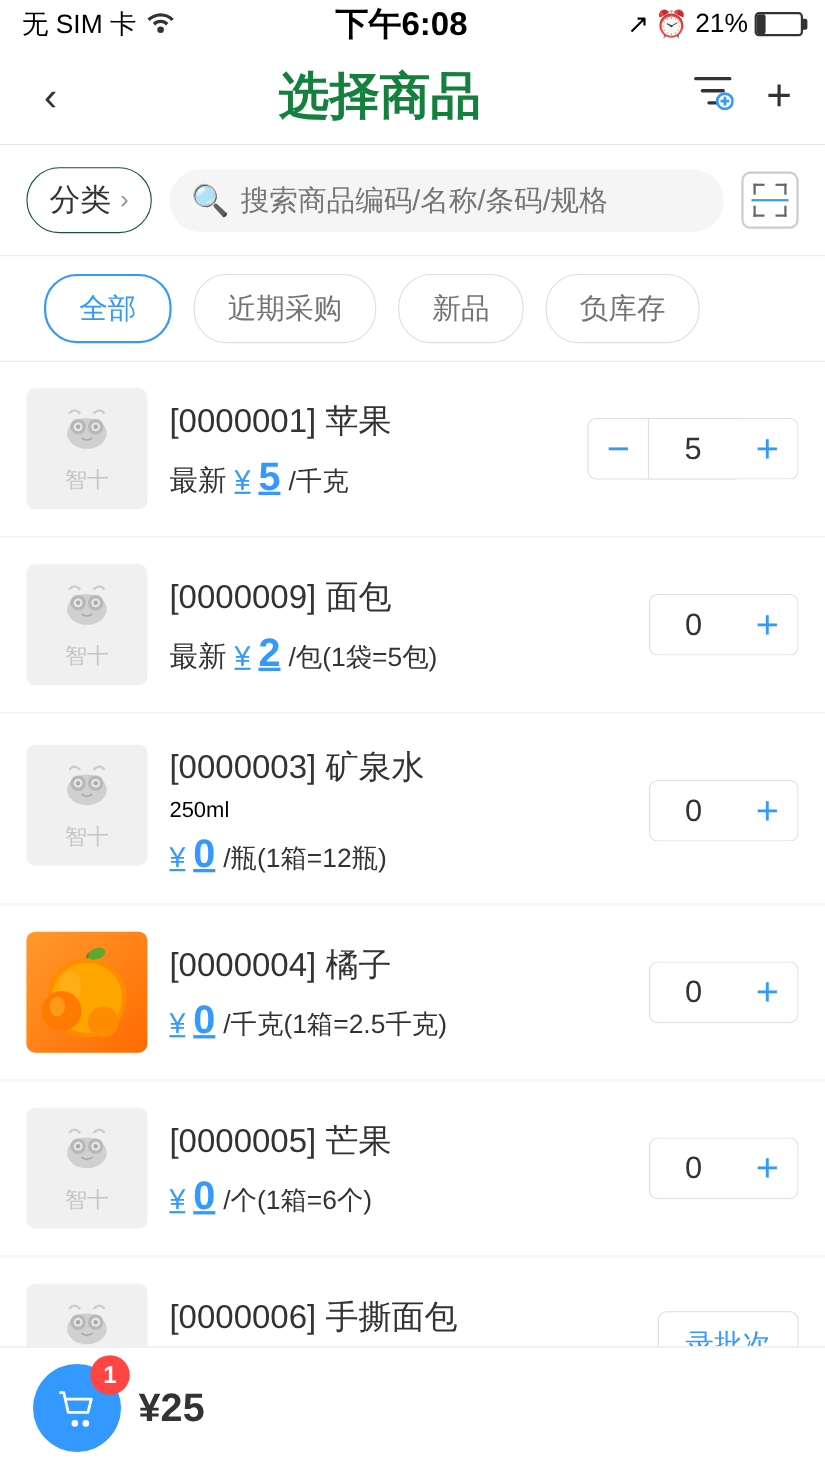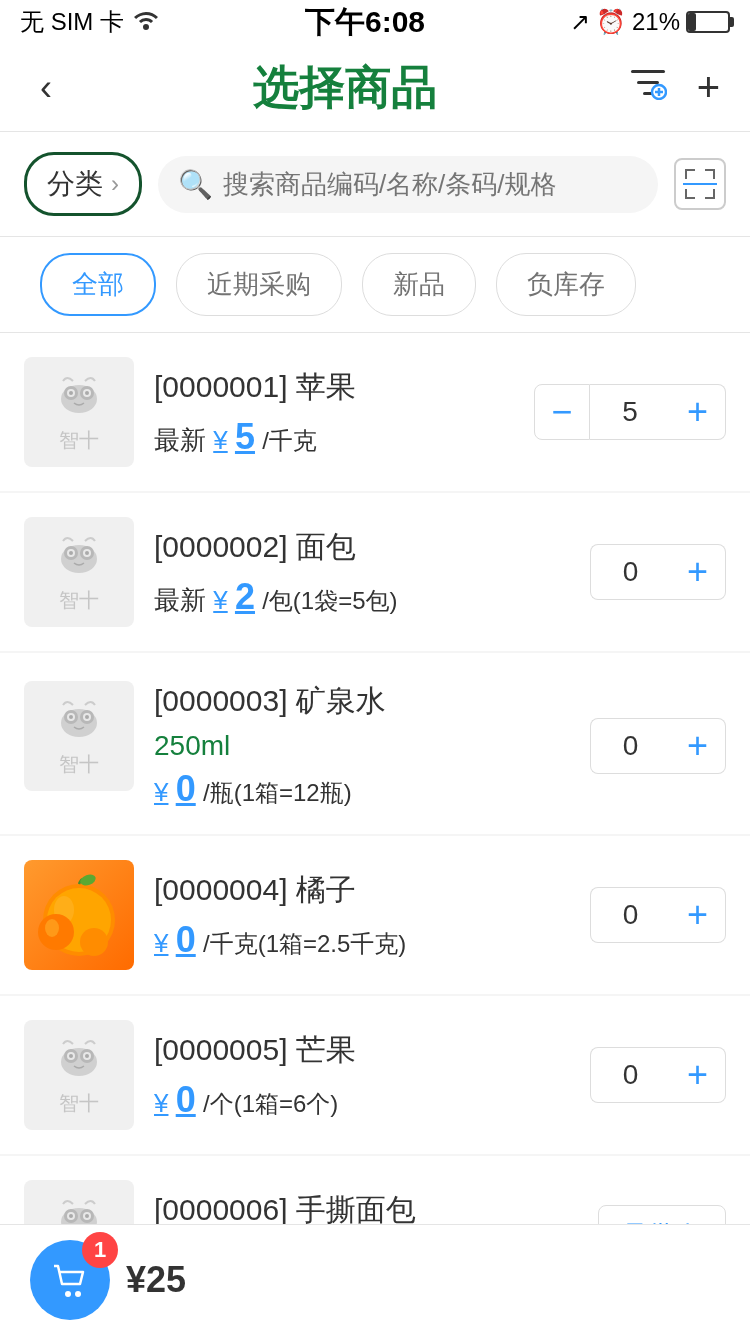--- a/index.html
+++ b/index.html
@@ -66,7 +66,7 @@
     }
     .category-btn {
       display: flex; align-items: center; gap: 8px;
-      border: 3px solid #14532d; border-radius: 30px;
+      border: 1px solid #14532d; border-radius: 30px;
       padding: 10px 20px;
       font-size: 28px; color: #333;
       white-space: nowrap;

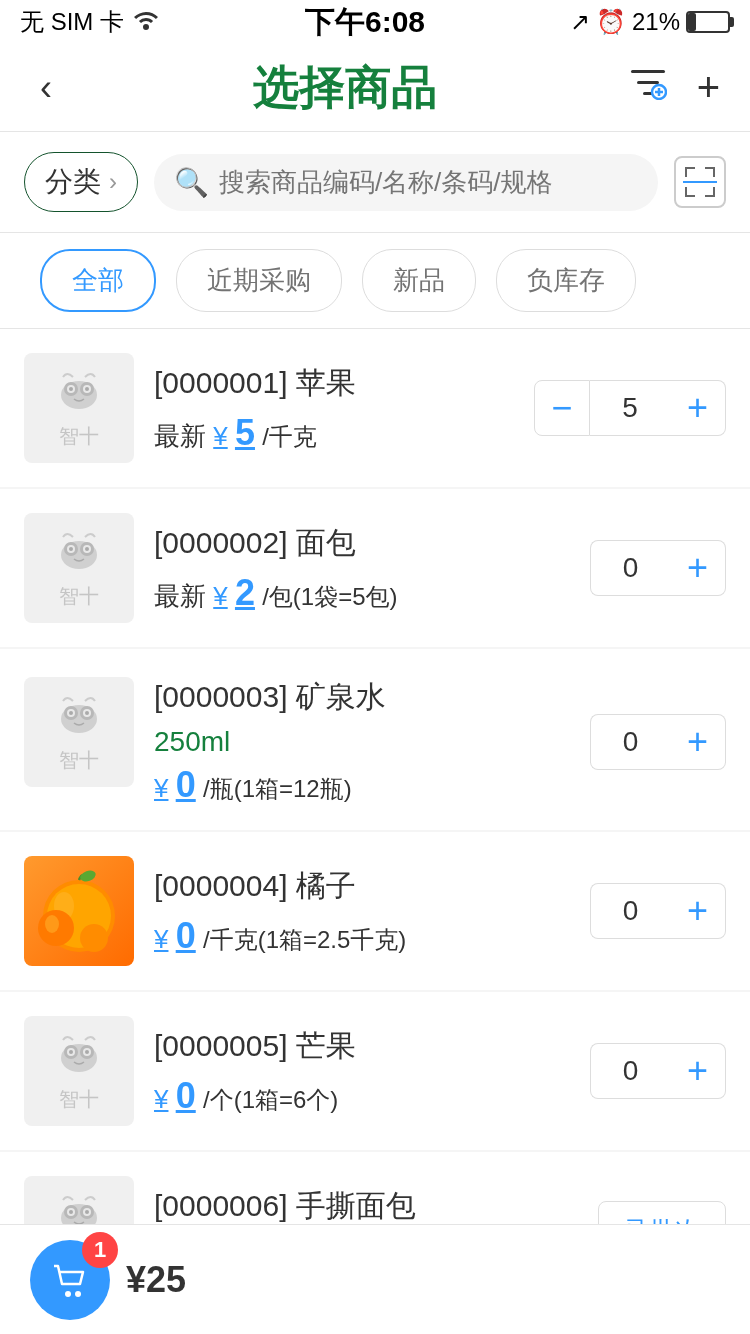--- a/index.html
+++ b/index.html
@@ -325,7 +325,7 @@
       <span class="owl-text">智十</span>
     </div>
     <div class="product-info">
-      <div class="product-name">[0000002] 面包</div>
+      <div class="product-name">[0000009] 面包</div>
       <div class="product-price">
         <span style="color:#333;font-size:26px">最新 </span>
         <span style="color:#3399ff;font-size:26px;text-decoration:underline">¥</span>

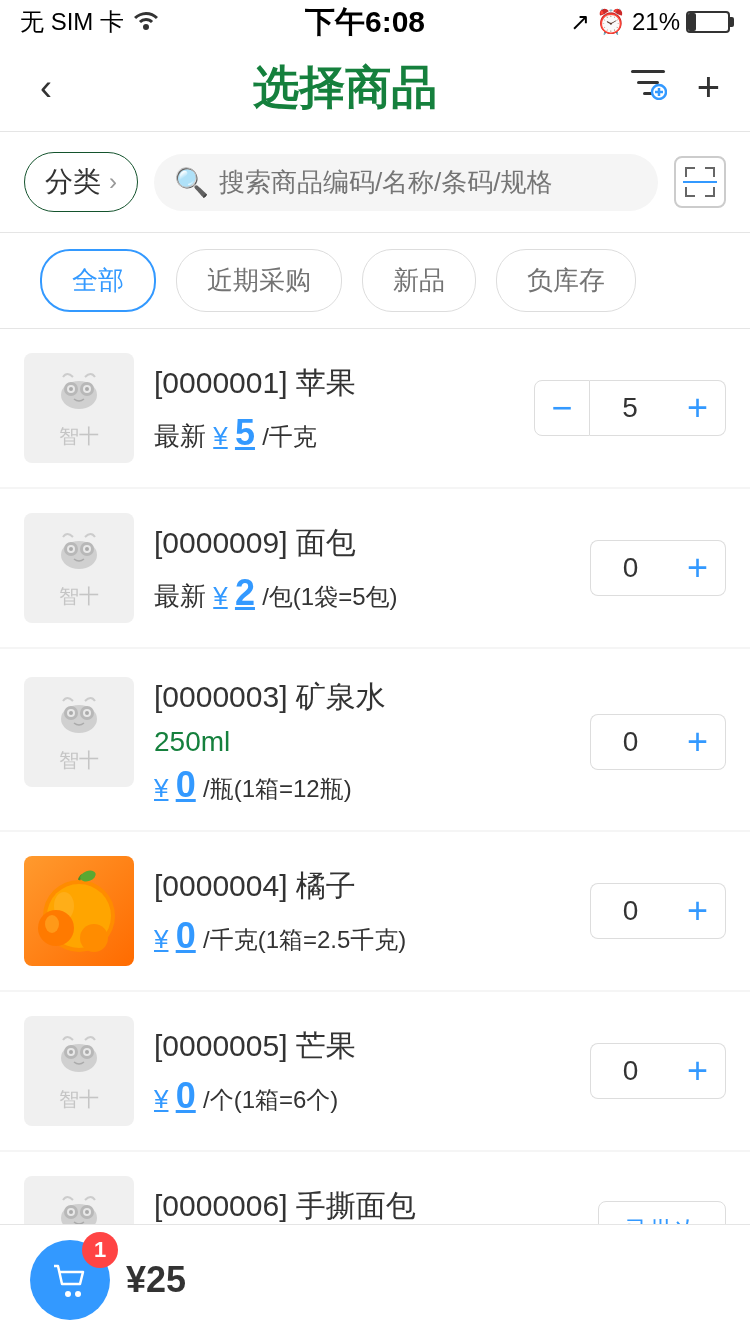--- a/index.html
+++ b/index.html
@@ -138,7 +138,7 @@
     .owl-text { color: #c5c5c5; font-size: 20px; margin-top: 2px; }
     .product-info { flex: 1; }
     .product-name { font-size: 30px; color: #333; font-weight: 500; margin-bottom: 8px; }
-    .product-spec { font-size: 28px; color: #15803d; margin-bottom: 6px; }
+    .product-spec { font-size: 20px; color: #000000; margin-bottom: 6px; }
     .product-price { font-size: 26px; color: #333; }
     .price-num { color: #3399ff; font-size: 36px; font-weight: 600; text-decoration: underline; }
     .price-unit { color: #333; font-size: 24px; }

